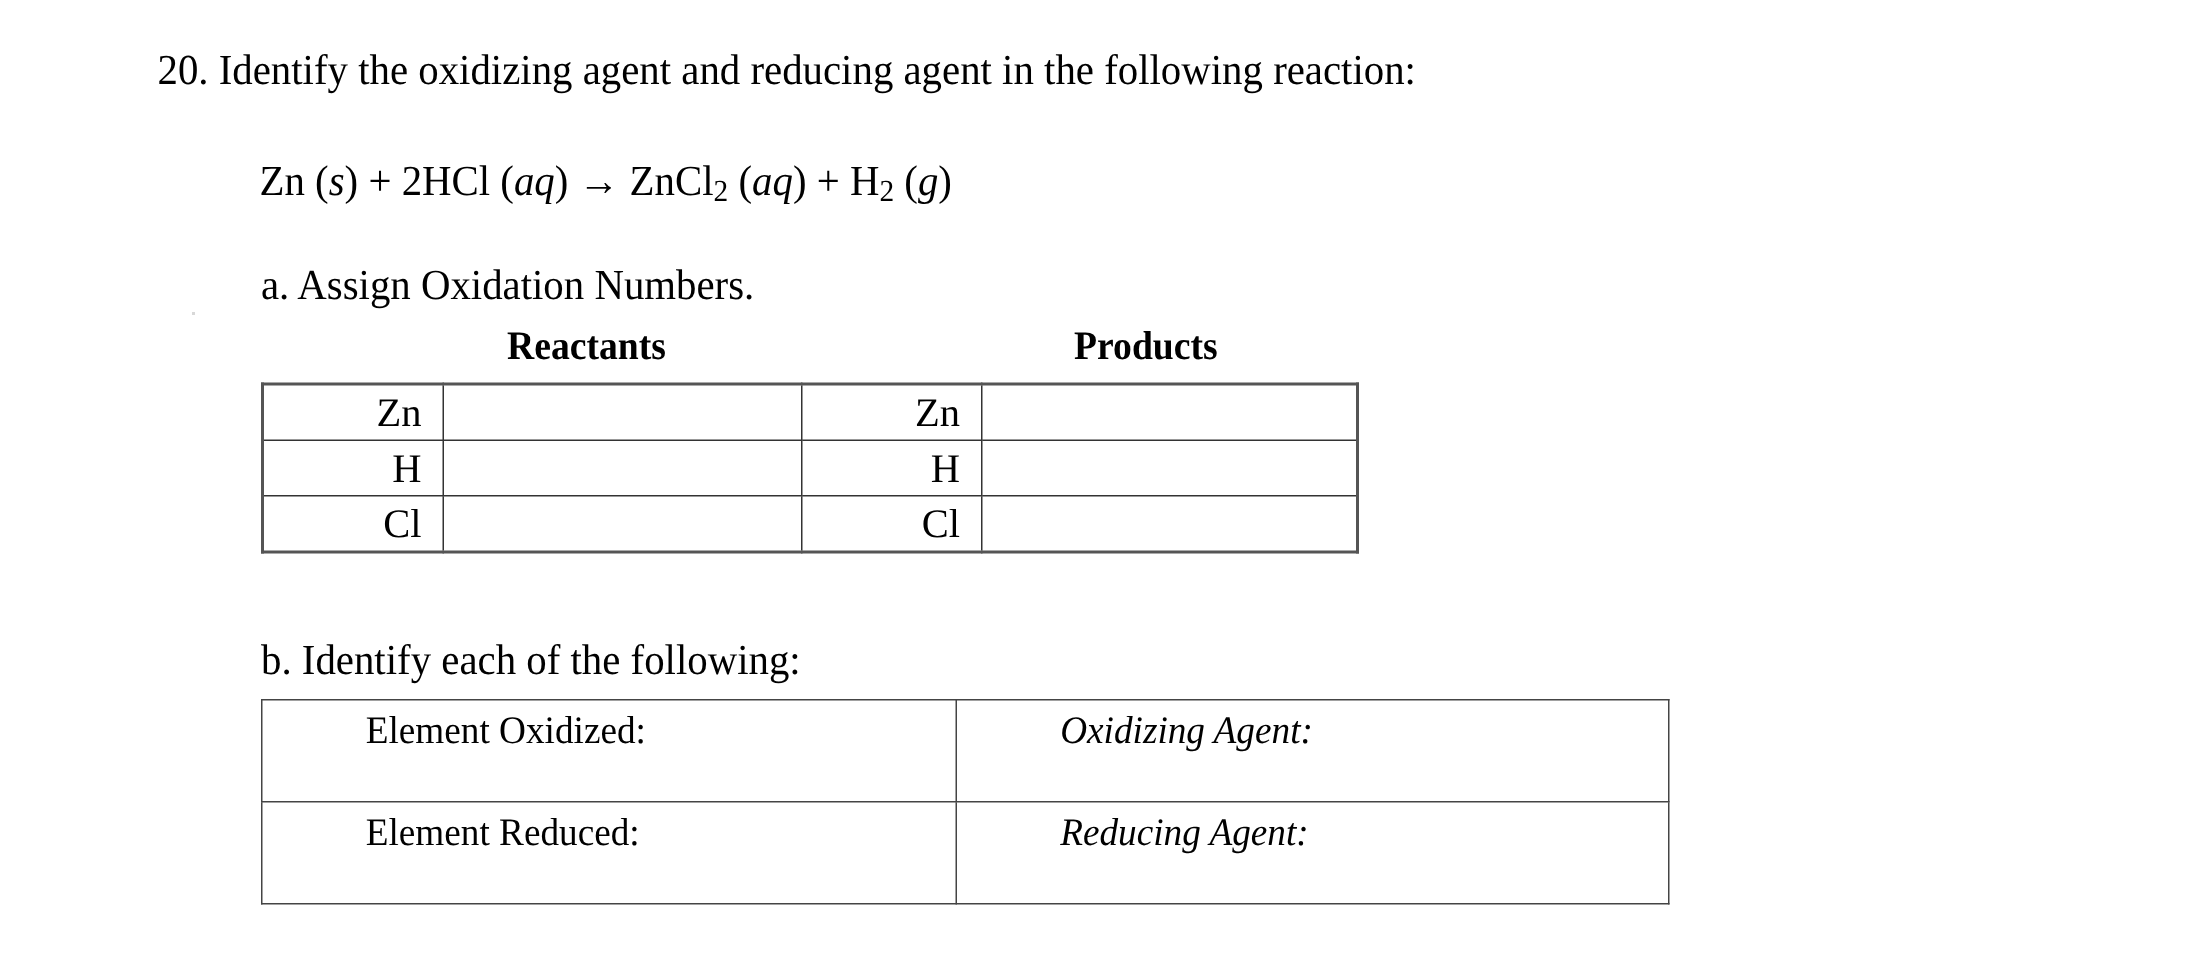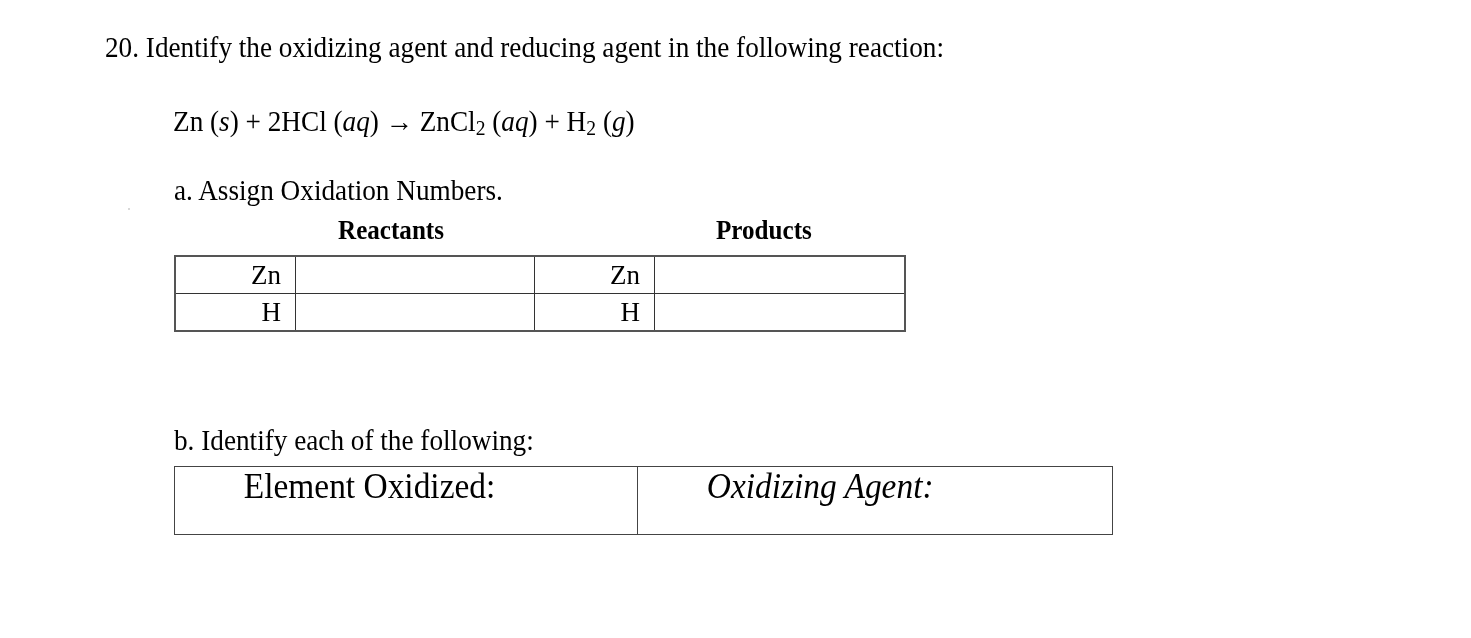--- a/index.html
+++ b/index.html
@@ -143,6 +143,12 @@
     <td class="c3 label">H</td>
     <td class="c4"></td>
   </tr>
+  <tr>
+    <td class="c1 label">Cl</td>
+    <td class="c2"></td>
+    <td class="c3 label">Cl</td>
+    <td class="c4"></td>
+  </tr>
 </tbody>
   </table>
 

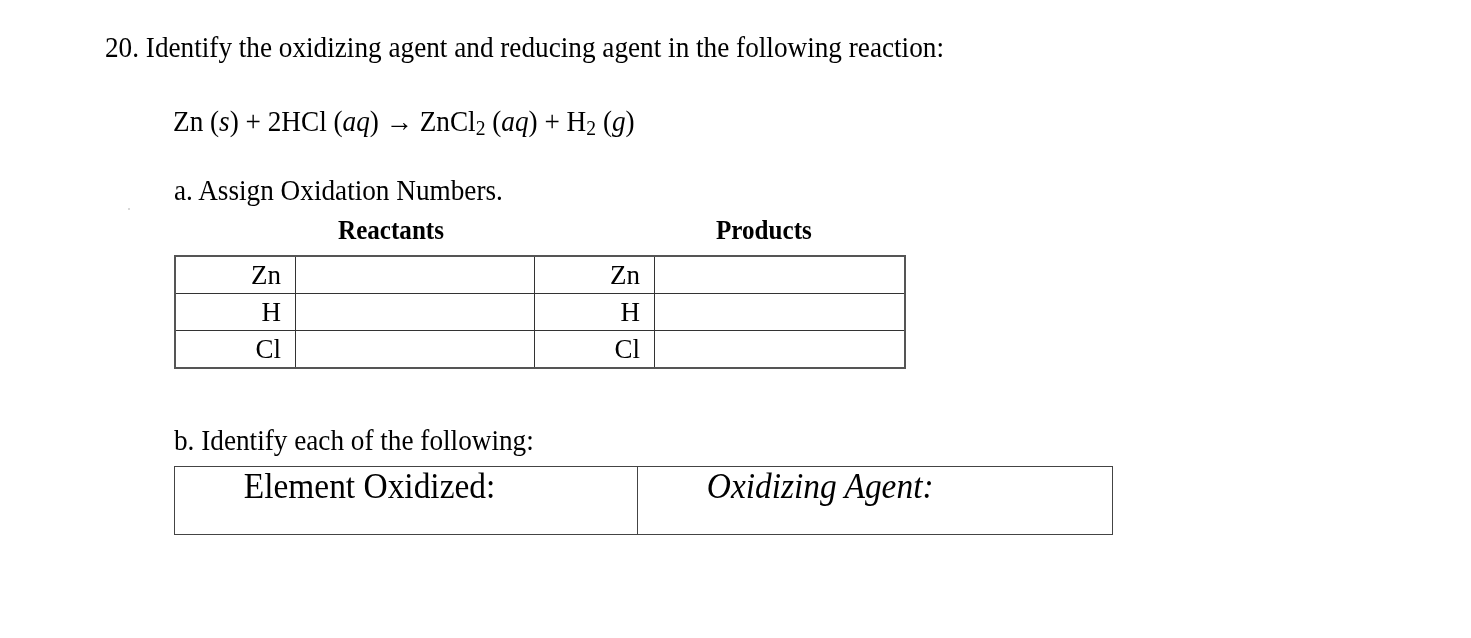--- a/index.html
+++ b/index.html
@@ -95,7 +95,7 @@
       height: 67px;
       padding: 0;
       vertical-align: top;
-      font-size: 35px;
+      font-size: 26px;
       line-height: 36px;
       margin-left: 25px;
     }

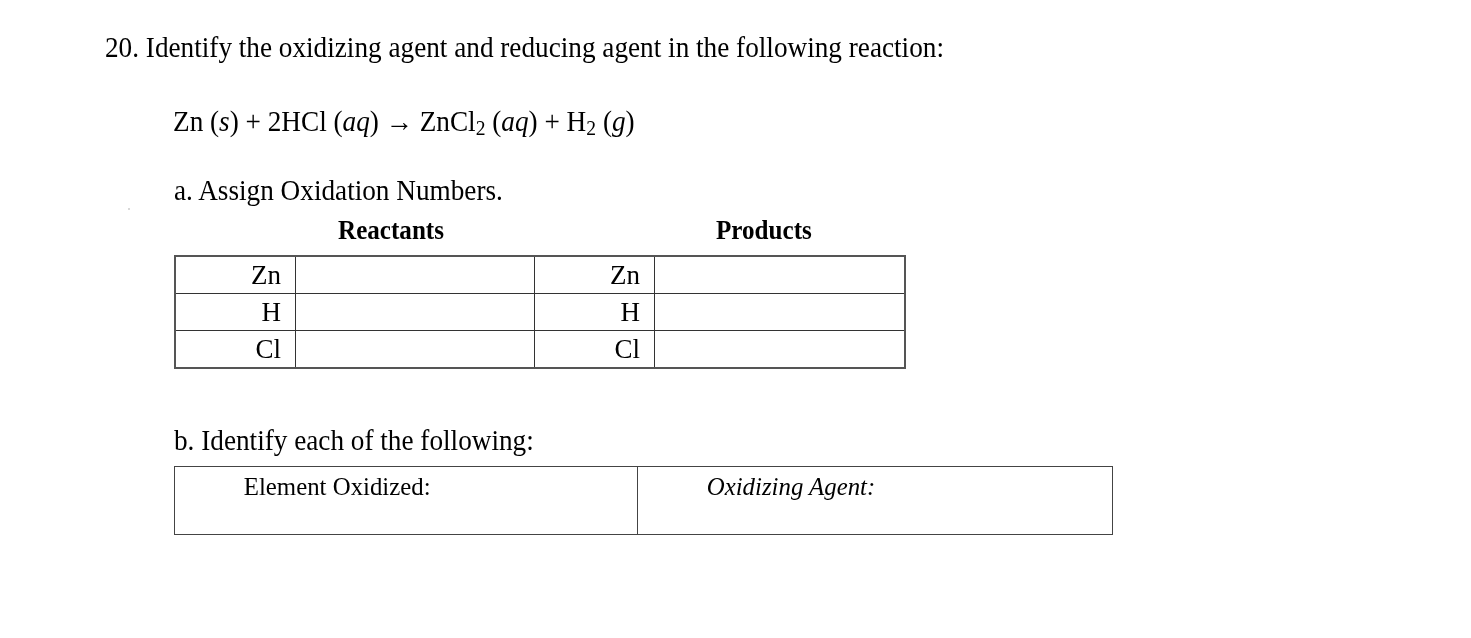--- a/index.html
+++ b/index.html
@@ -164,6 +164,14 @@
       <span class="cell-text">Oxidizing Agent:</span>
     </td>
   </tr>
+  <tr>
+    <td class="left">
+      <span class="cell-text">Element Reduced:</span>
+    </td>
+    <td class="right">
+      <span class="cell-text">Reducing Agent:</span>
+    </td>
+  </tr>
 </tbody>
   </table>
 

